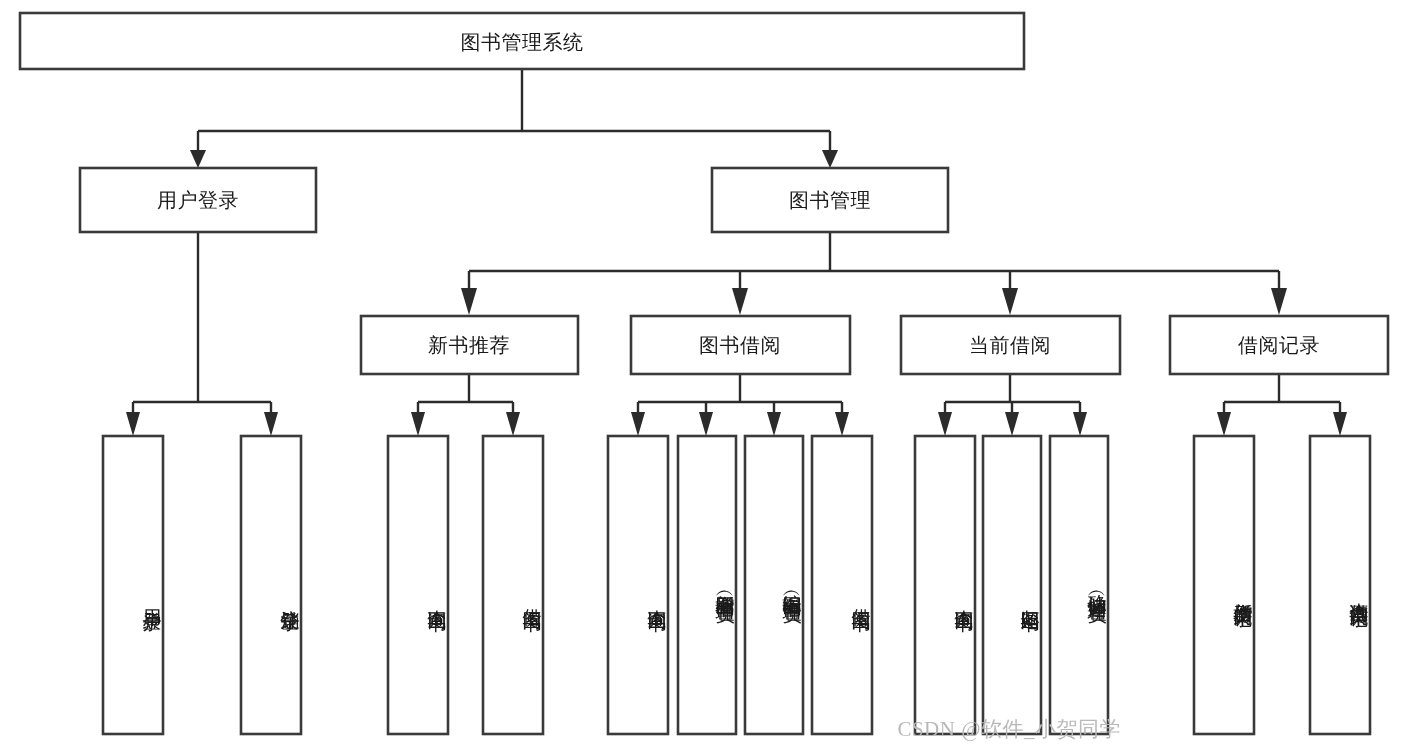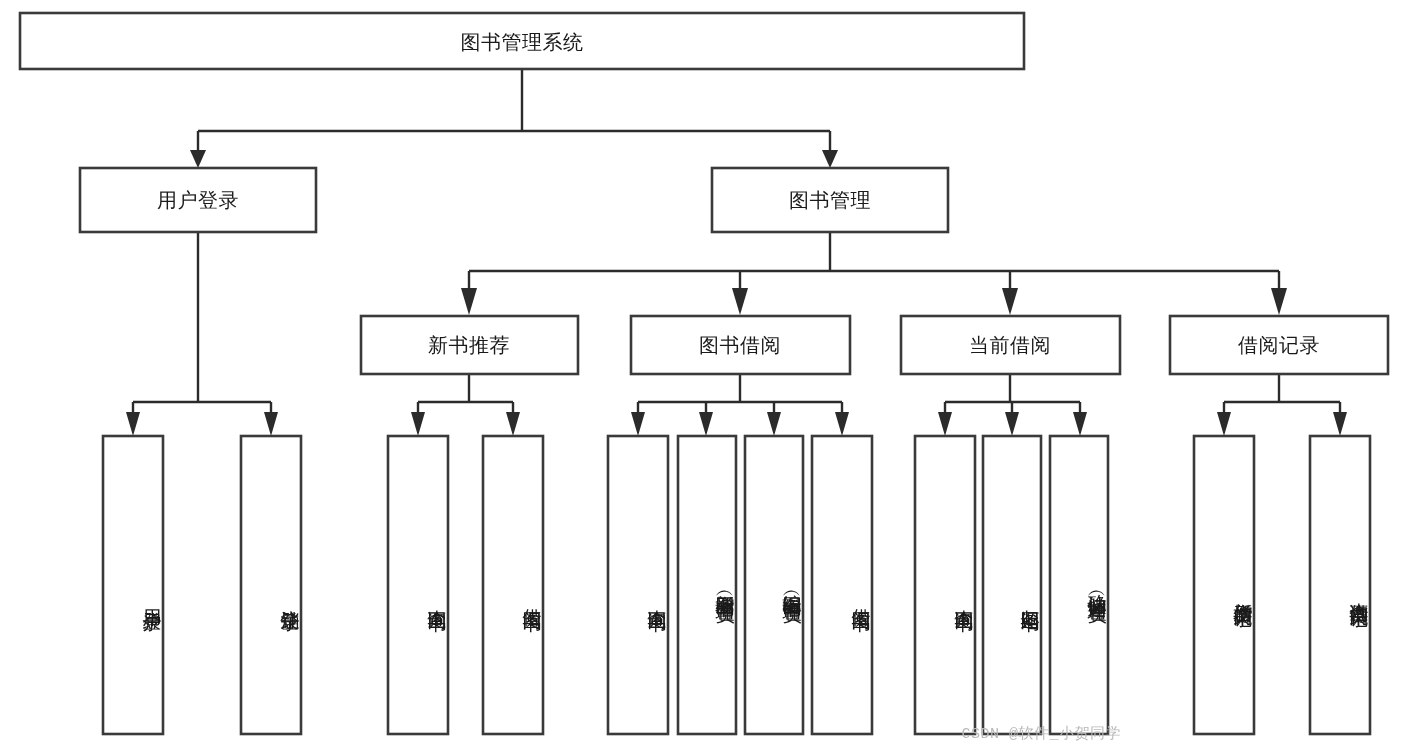--- a/index.html
+++ b/index.html
@@ -72,8 +72,8 @@
     position: absolute;
     right: 6px;
     bottom: 4px;
-    font-family: Liberation Mono, monospace;
-    font-size: 15px;
+    font-family: Liberation Serif, serif;
+    font-size: 21px;
     color: #b9b9b9;
     letter-spacing: 0.5px;
     white-space: nowrap;

